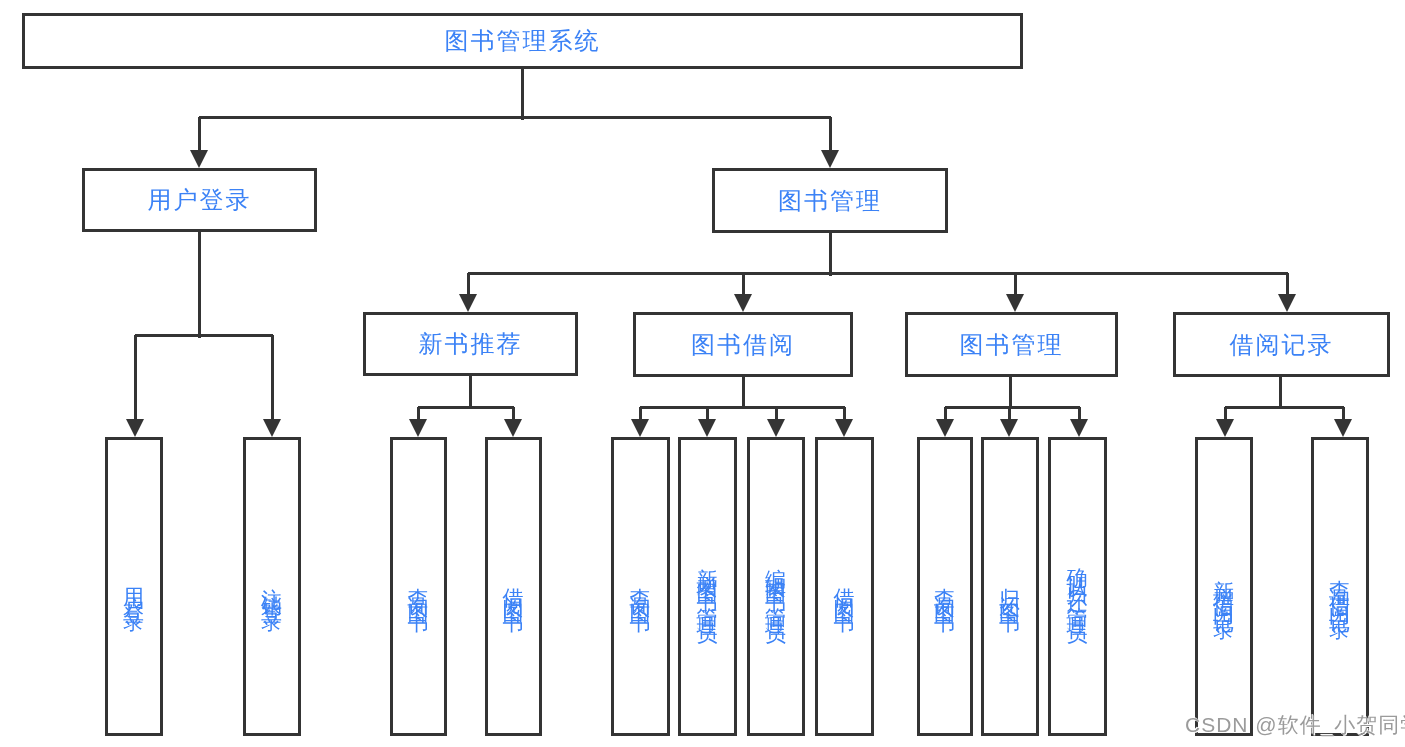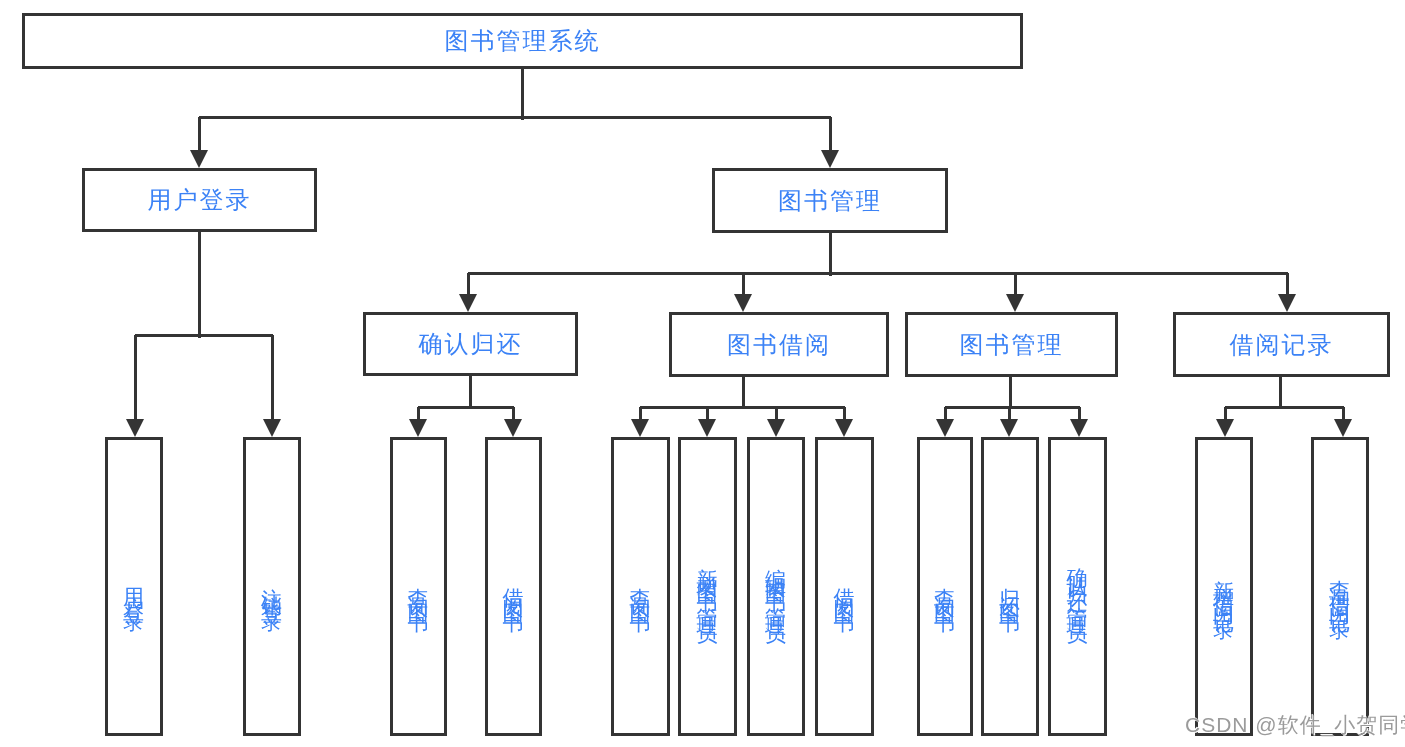--- a/index.html
+++ b/index.html
@@ -103,7 +103,7 @@
   </div>
 
   <div class="box hbox" id="n-new-book">
-    <span>确认归还</span>
+    <span>新书推荐</span>
   </div>
   <div class="box hbox" id="n-book-borrow">
     <span>图书借阅</span>

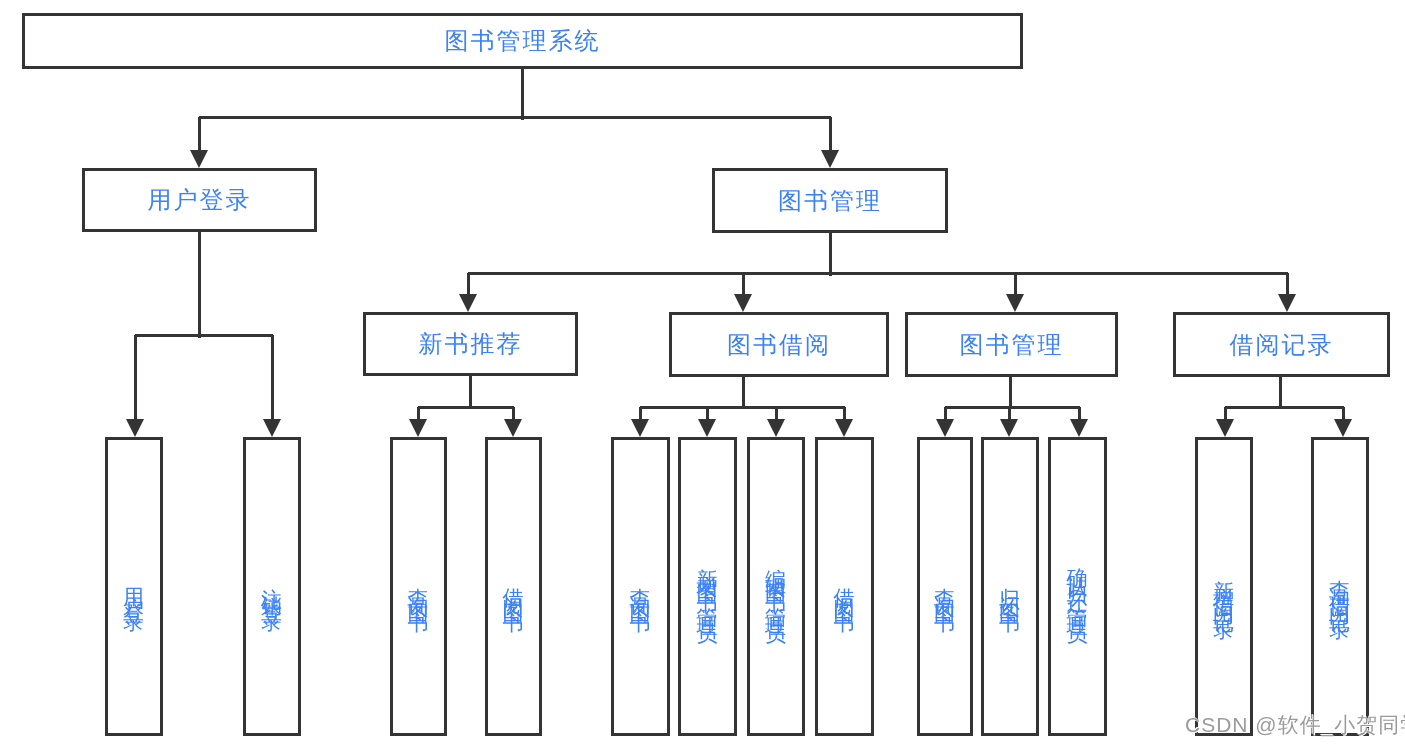--- a/index.html
+++ b/index.html
@@ -43,7 +43,7 @@
   #n-user-login     { left: 82px;   top: 168px; width: 235px;  height: 64px; }
   #n-book-mgmt      { left: 712px;  top: 168px; width: 236px;  height: 65px; }
   #n-new-book       { left: 363px;  top: 312px; width: 215px;  height: 64px; }
-  #n-book-borrow    { left: 633px;  top: 312px; width: 220px;  height: 65px; margin-left: 36px; }
+  #n-book-borrow    { left: 633px;  top: 312px; width: 220px;  height: 65px; }
   #n-current-borrow { left: 905px;  top: 312px; width: 213px;  height: 65px; }
   #n-borrow-record  { left: 1173px; top: 312px; width: 217px;  height: 65px; }
   #l-user-login  { left: 105px;  top: 437px; width: 58px; height: 299px; }

